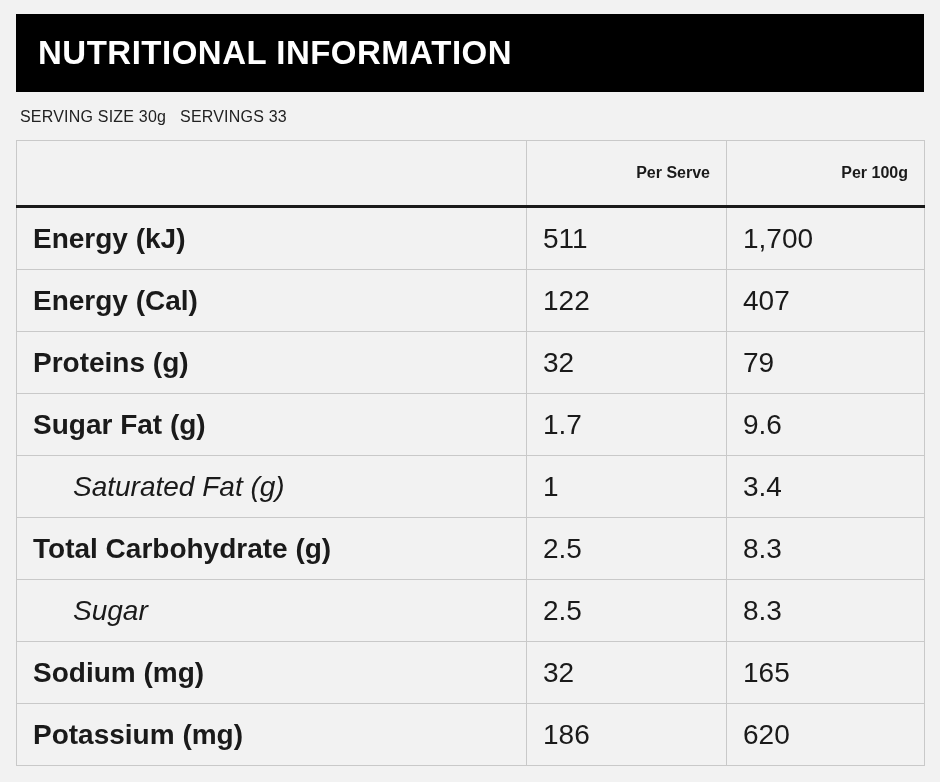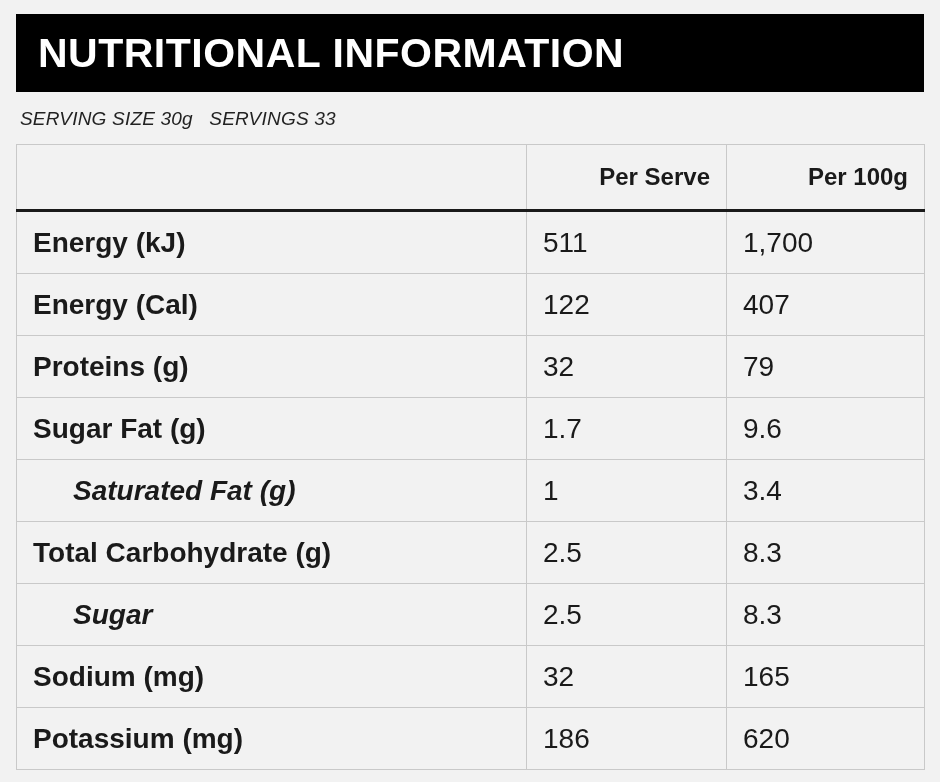--- a/index.html
+++ b/index.html
@@ -30,7 +30,7 @@
     padding-left: 22px;
   }
   .title-bar .title-text {
-    font-size: 41px;
+    font-size: 33px;
     font-weight: bold;
     letter-spacing: 0.5px;
   }

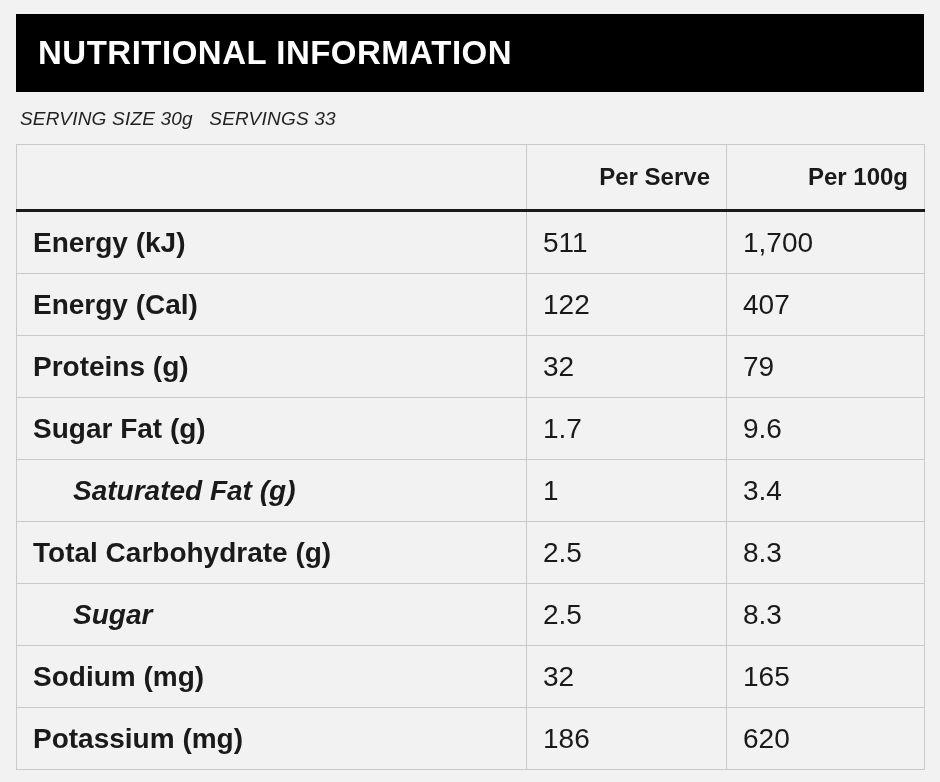--- a/index.html
+++ b/index.html
@@ -35,12 +35,11 @@
     letter-spacing: 0.5px;
   }
   .serving-line {
-    font-size: 19px;
+    font-size: 16px;
     color: #222222;
     padding: 16px 2px 14px 4px;
     letter-spacing: 0.2px;
     white-space: pre;
-    font-style: italic;
   }
   table.nutrition {
     border-collapse: collapse;

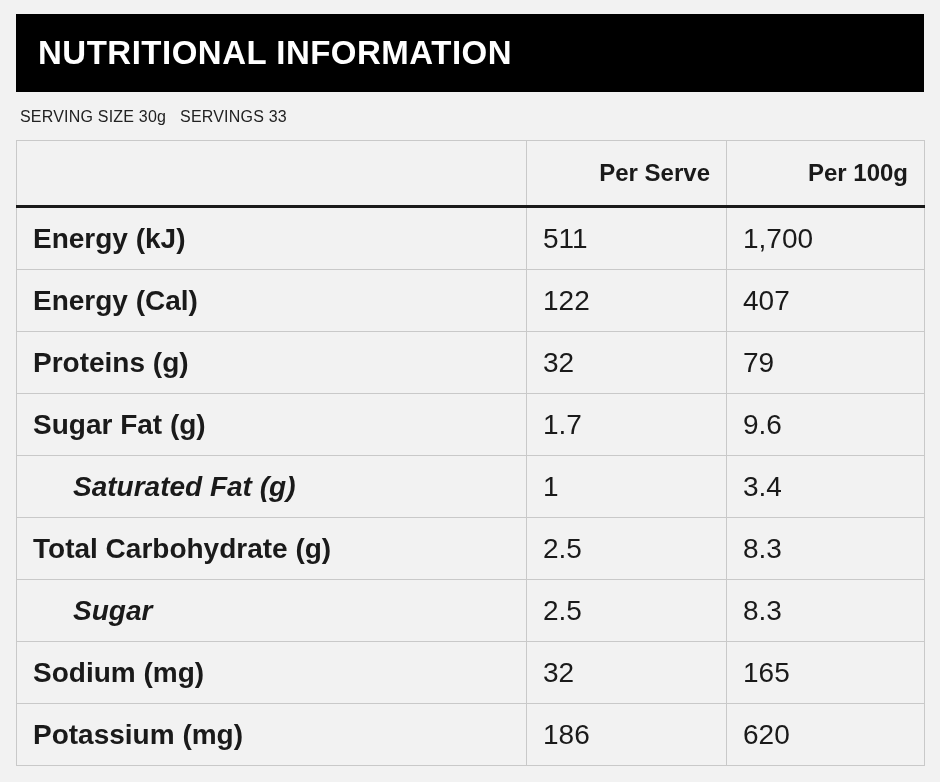--- a/index.html
+++ b/index.html
@@ -64,7 +64,7 @@
     border-bottom: 3px solid #1a1a1a;
     font-weight: bold;
     text-align: right;
-    font-size: 24px;
+    font-size: 16px;
     padding-left: 40px;
   }
   table.nutrition thead th.blank {

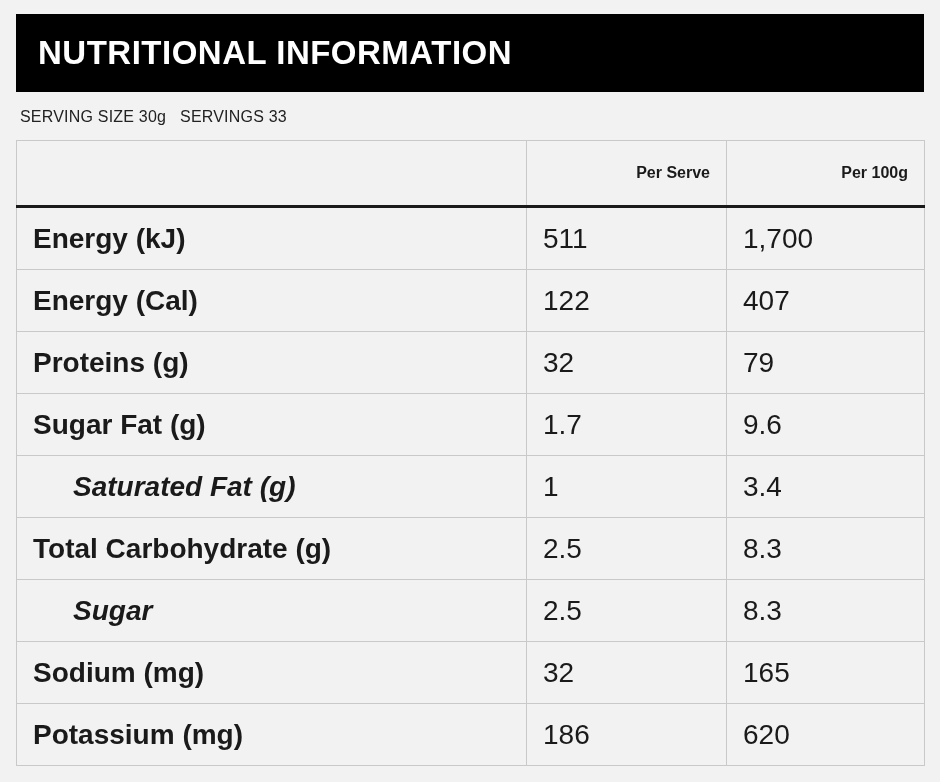--- a/index.html
+++ b/index.html
@@ -75,7 +75,7 @@
     font-weight: bold;
   }
   td.label.indent {
-    font-weight: bold;
+    font-weight: normal;
     font-style: italic;
     padding-left: 56px;
   }

